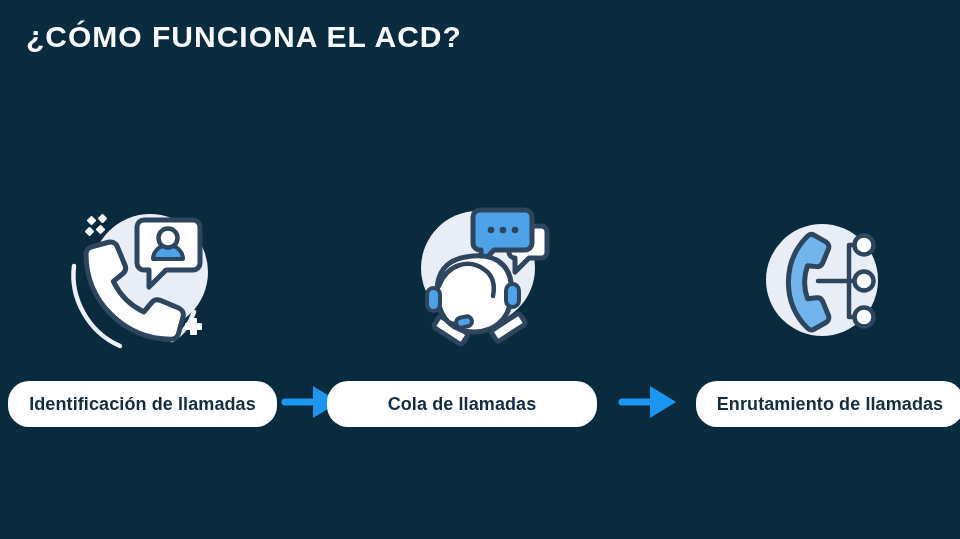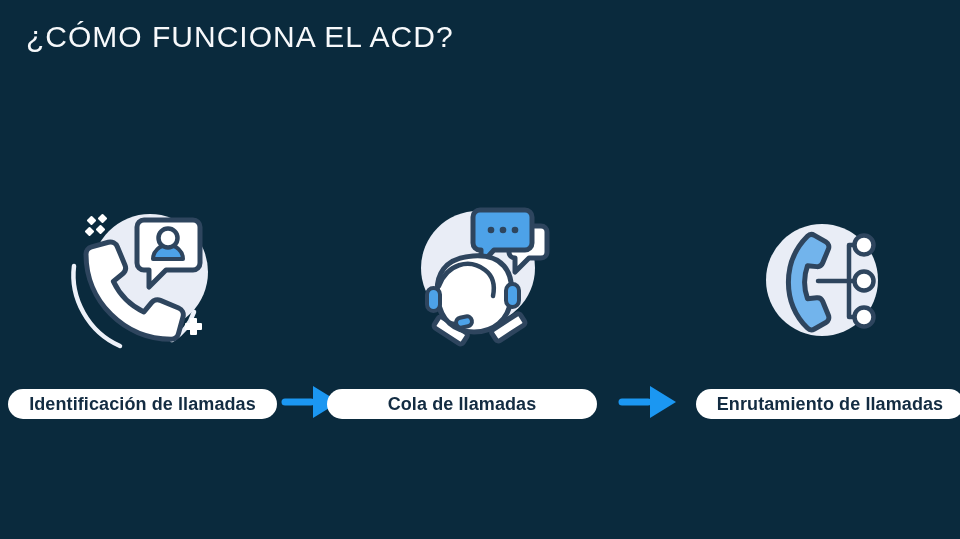--- a/index.html
+++ b/index.html
@@ -19,7 +19,7 @@
     top: 20px;
     margin: 0;
     font-size: 30px;
-    font-weight: 400;
+    font-weight: 700;
     letter-spacing: 1px;
     color: var(--title_text, #f7f9fb);
     white-space: nowrap;

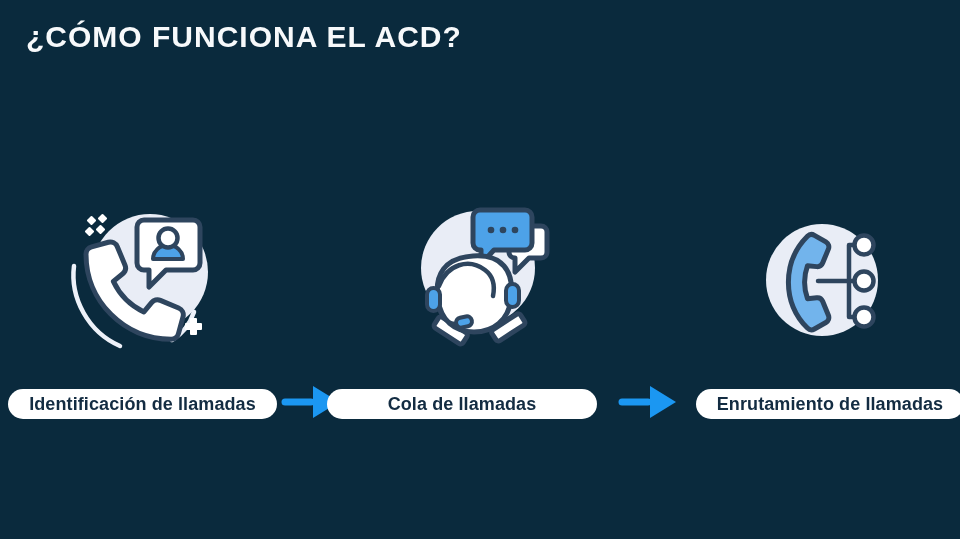--- a/index.html
+++ b/index.html
@@ -33,7 +33,7 @@
   .pill {
     position: absolute;
     top: 381px;
-    height: 30px;
+    height: 46px;
     background: var(--pill_bg, #ffffff);
     border-radius: 21px;
     display: flex;
@@ -44,7 +44,6 @@
     letter-spacing: 0.1px;
     color: var(--pill_text, #132c42);
     white-space: nowrap;
-    margin-top: 8px;
   }
   .pill-1 { left: 8px;   width: 269px; }
   .pill-2 { left: 327px; width: 270px; }

